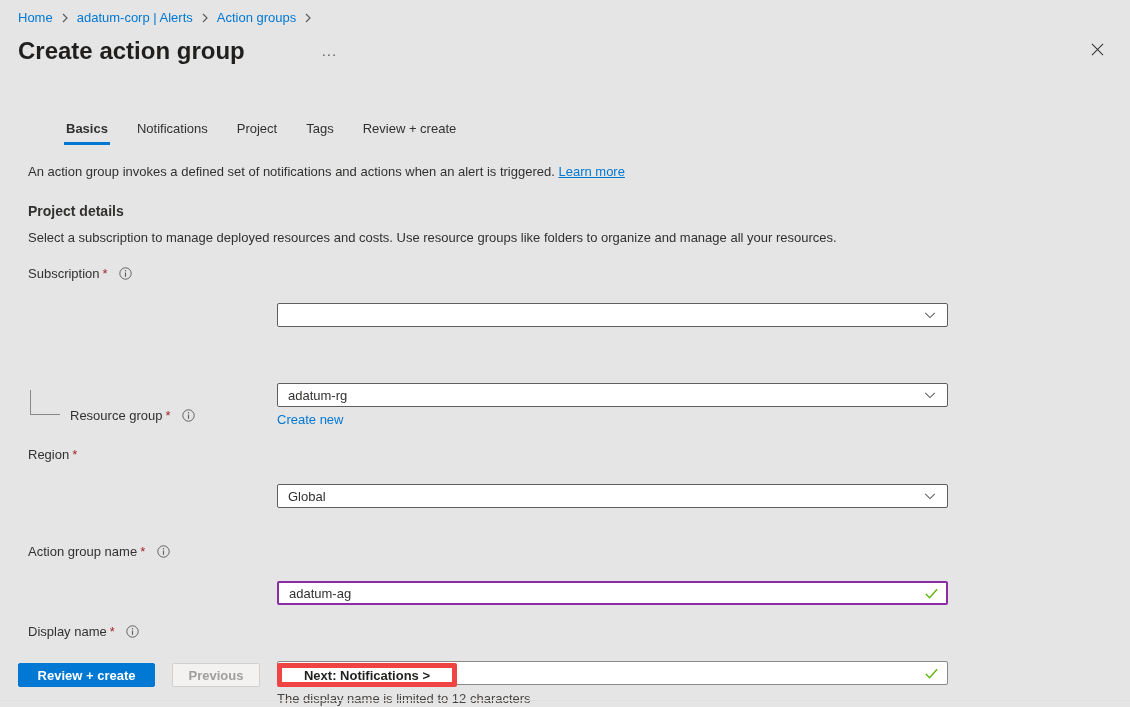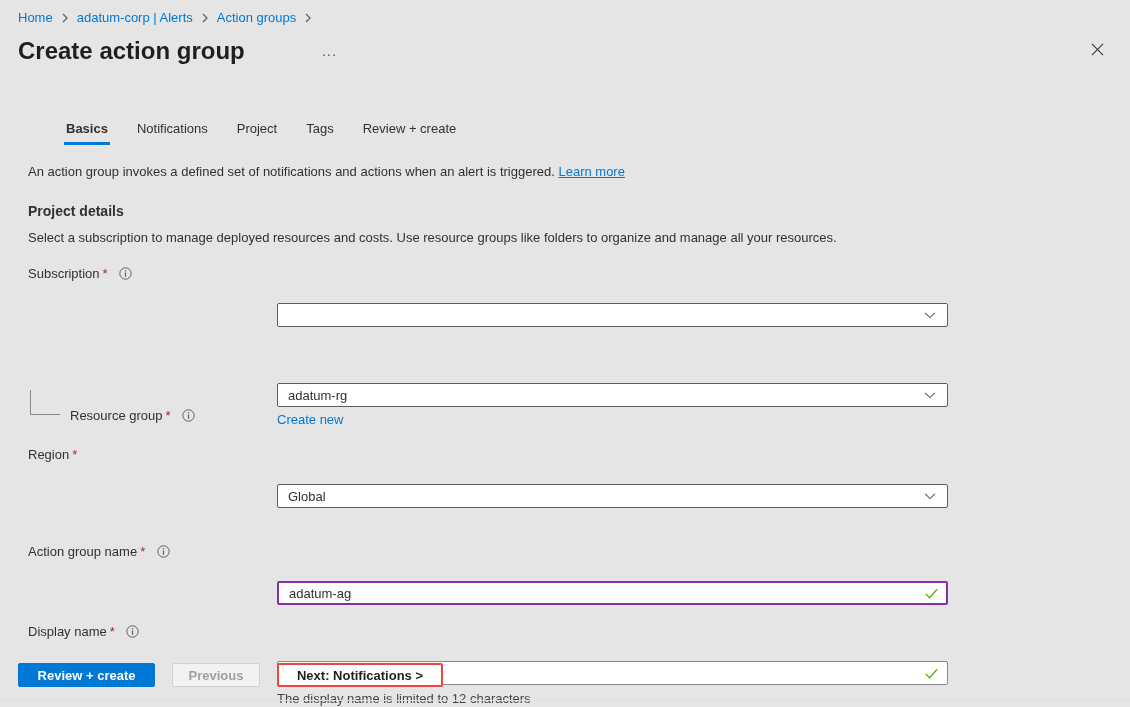--- a/index.html
+++ b/index.html
@@ -65,7 +65,7 @@
          font-family:"Liberation Sans","DejaVu Sans",sans-serif; }
   .btn-primary { width:137px; background:#0078d4; border:1px solid #0078d4; color:#fff; }
   .btn-disabled { width:88px; background:#f3f2f1; border:1px solid #d2d0ce; color:#a19f9d; cursor:default; }
-  .btn-secondary { width:166px; background:#fff; border:2px solid #ef4444; color:#201f1e; }
+  .btn-secondary { width:180px; background:#fff; border:5px solid #ef4444; color:#201f1e; }
   .bottom-line { position:absolute; left:0; right:0; bottom:6px; height:1px; background:#e1dfdd; }
 </style>
 </head>

